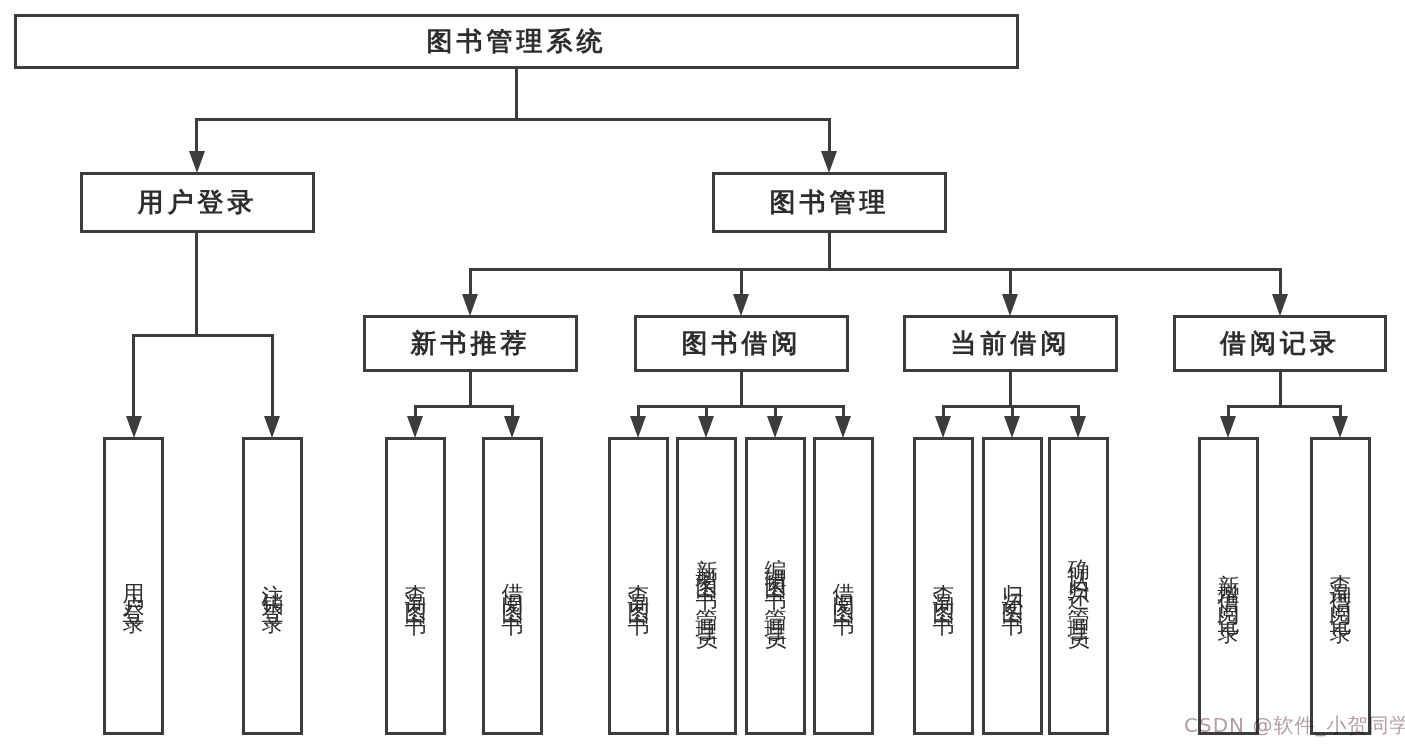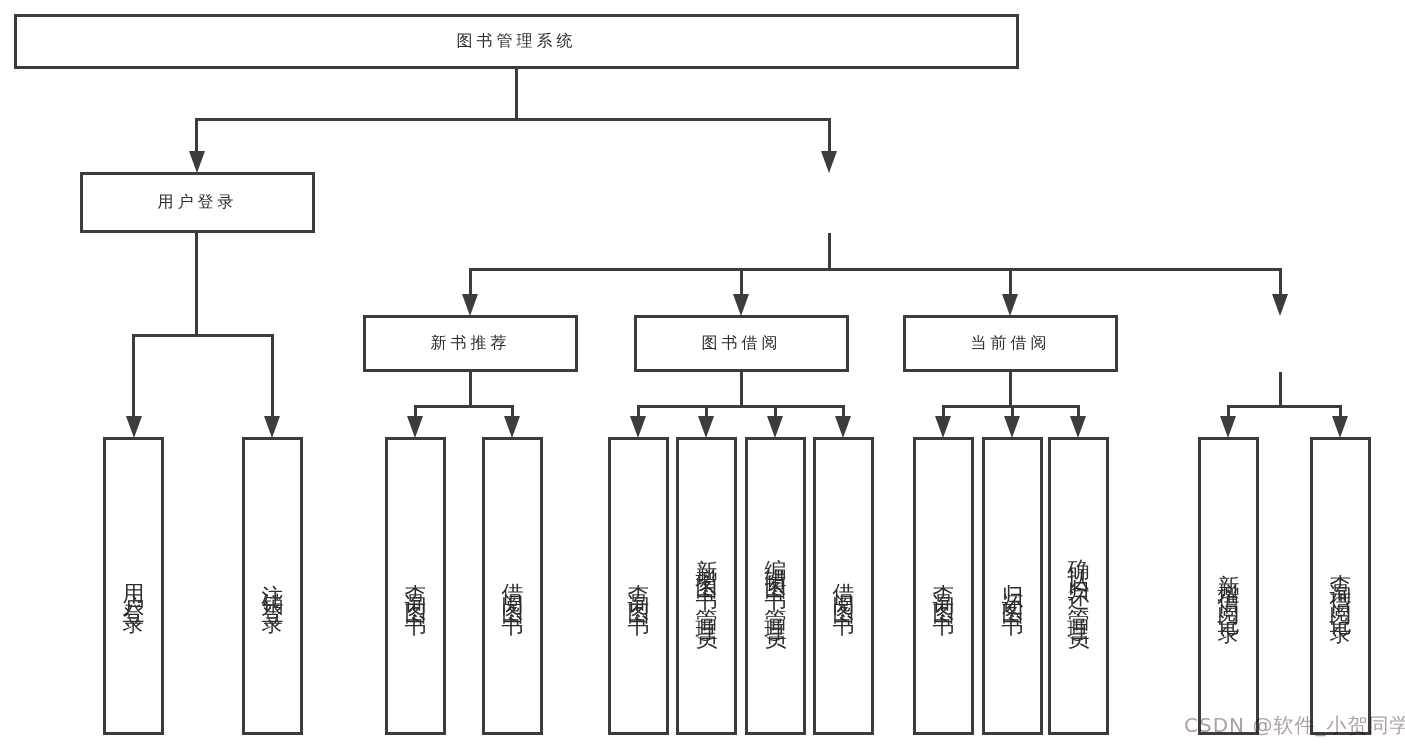--- a/index.html
+++ b/index.html
@@ -12,7 +12,7 @@
     position:absolute;background:#ffffff;border:3px solid #3c3c3c;
     box-sizing:border-box;display:flex;align-items:center;justify-content:center;
   }
-  .hlabel{font-size:16px;letter-spacing:4px;white-space:nowrap;}
+  .hlabel{font-size:26px;letter-spacing:4px;white-space:nowrap;font-weight:bold;}
   .leaf .vtext{
     writing-mode:vertical-rl;text-orientation:mixed;
     font-size:22px;letter-spacing:10px;line-height:1;white-space:nowrap;

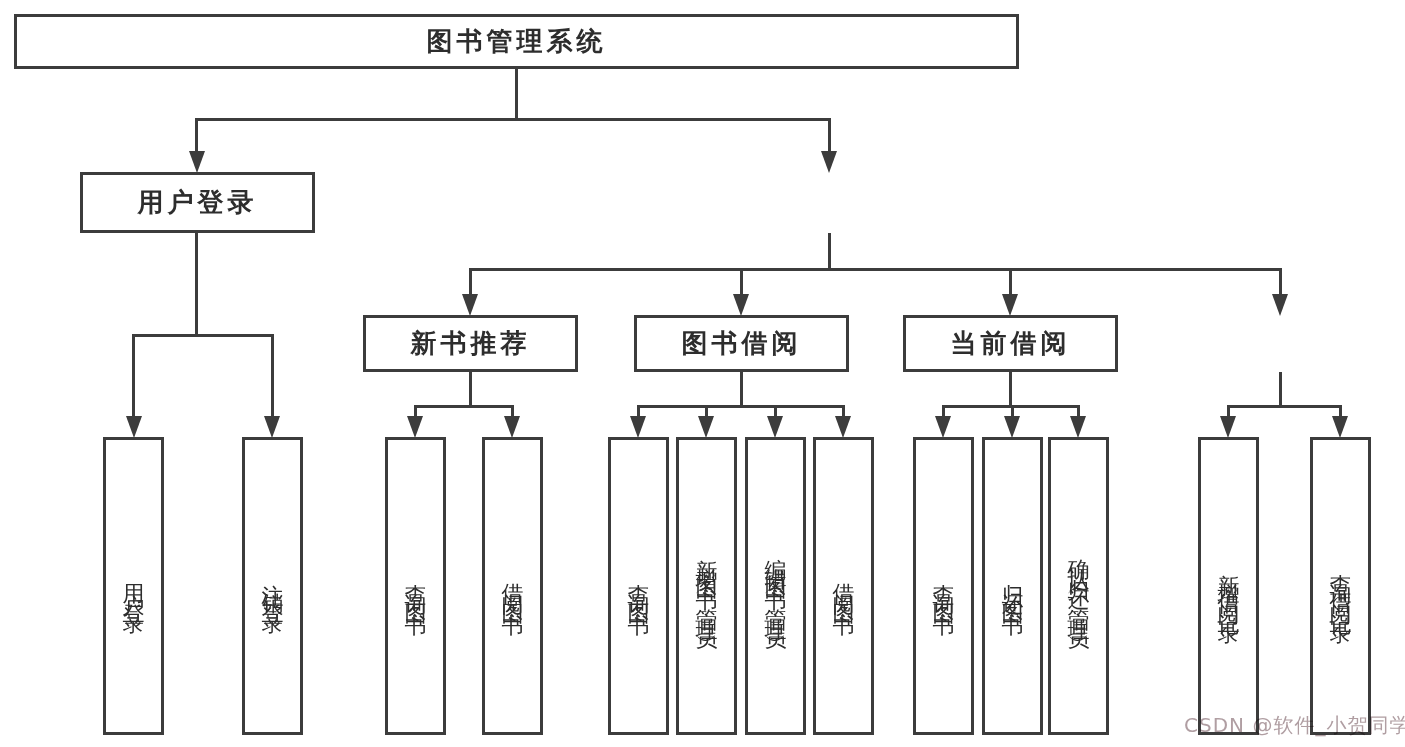--- a/index.html
+++ b/index.html
@@ -47,6 +47,9 @@
 
   <div class="nbox" style="left:80px;top:172px;width:235px;height:61px;">
     <span class="hlabel">用户登录</span>
+  </div>
+  <div class="nbox" style="left:712px;top:172px;width:235px;height:61px;">
+    <span class="hlabel">图书管理</span>
   </div>
 
   <div class="vl" style="left:195px;top:233px;height:104px;"></div>

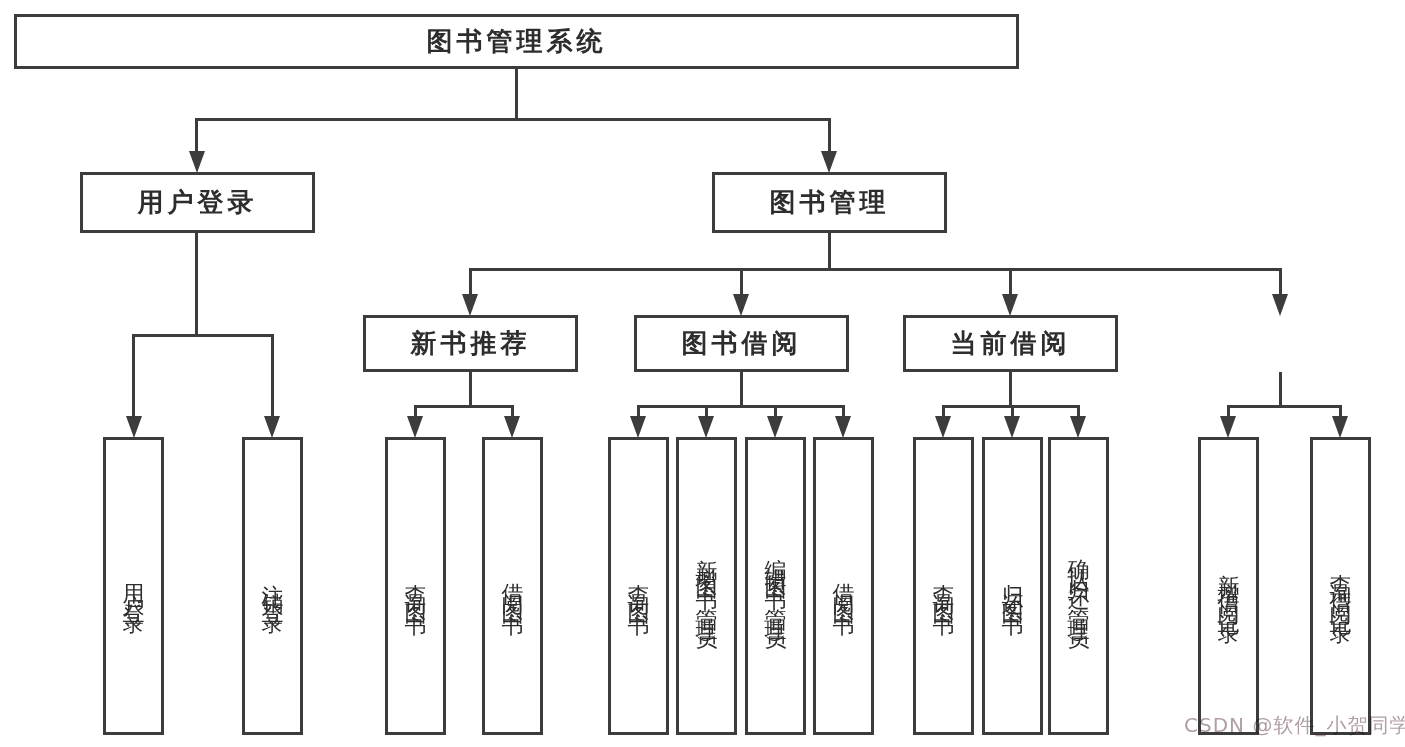--- a/index.html
+++ b/index.html
@@ -78,6 +78,9 @@
   </div>
   <div class="nbox" style="left:903px;top:315px;width:215px;height:57px;">
     <span class="hlabel">当前借阅</span>
+  </div>
+  <div class="nbox" style="left:1173px;top:315px;width:214px;height:57px;">
+    <span class="hlabel">借阅记录</span>
   </div>
 
   <div class="vl" style="left:469px;top:372px;height:36px;"></div>

